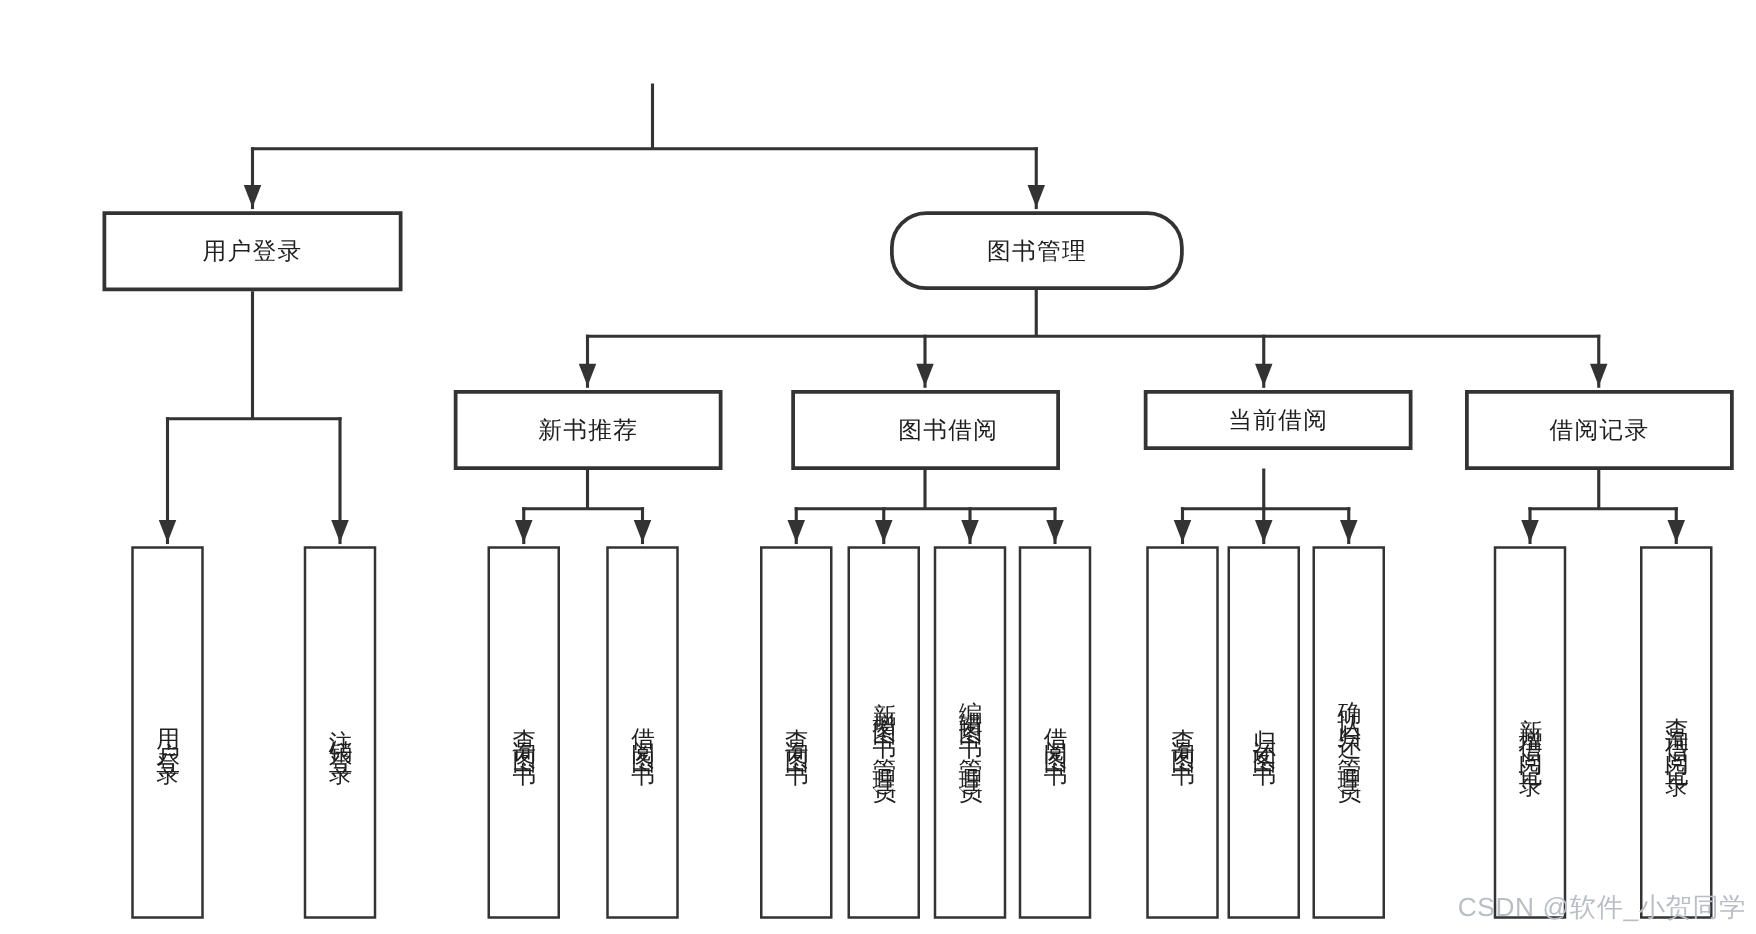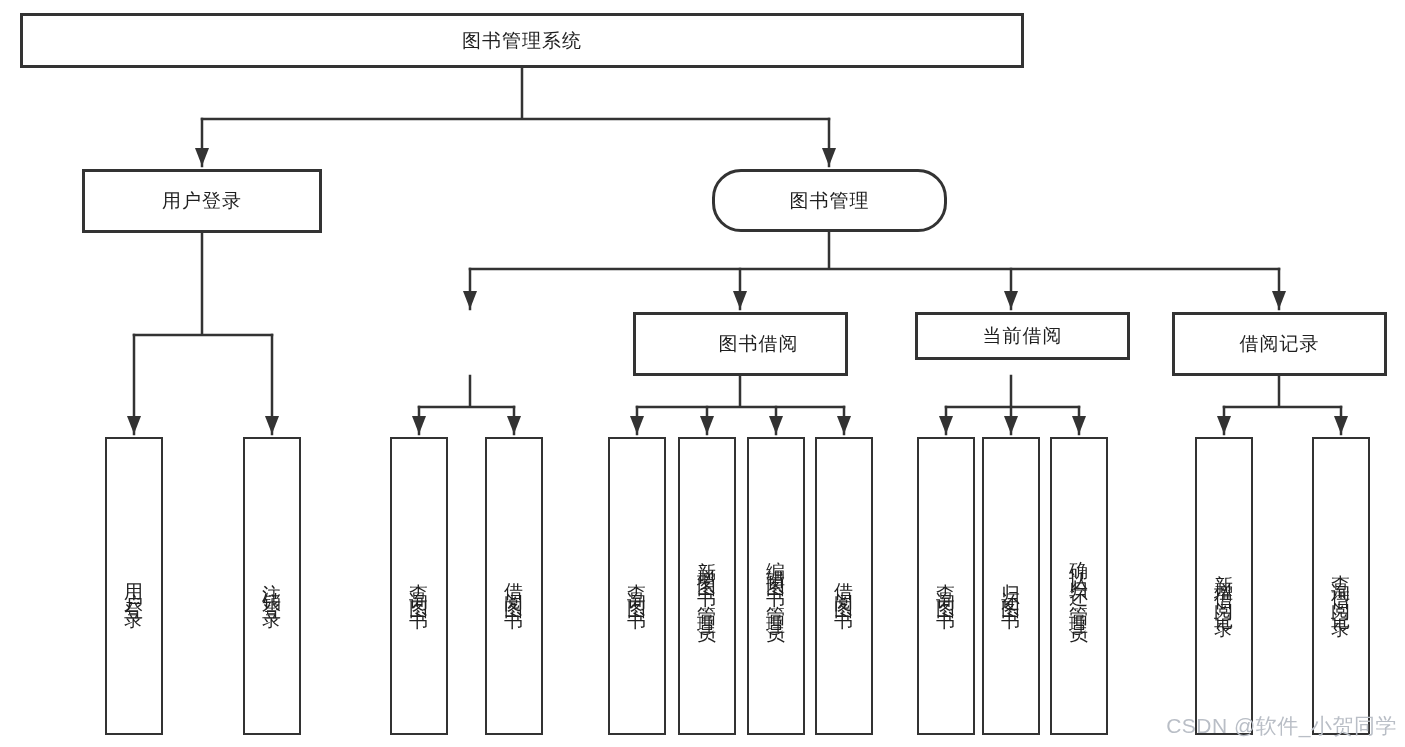--- a/index.html
+++ b/index.html
@@ -146,7 +146,6 @@
     </g>
   </svg>
 
-  <div class="node n-root">图书管理系统</div>
 
   <div class="node n-login">用户登录</div>
   <div class="node n-mgmt">图书管理</div>

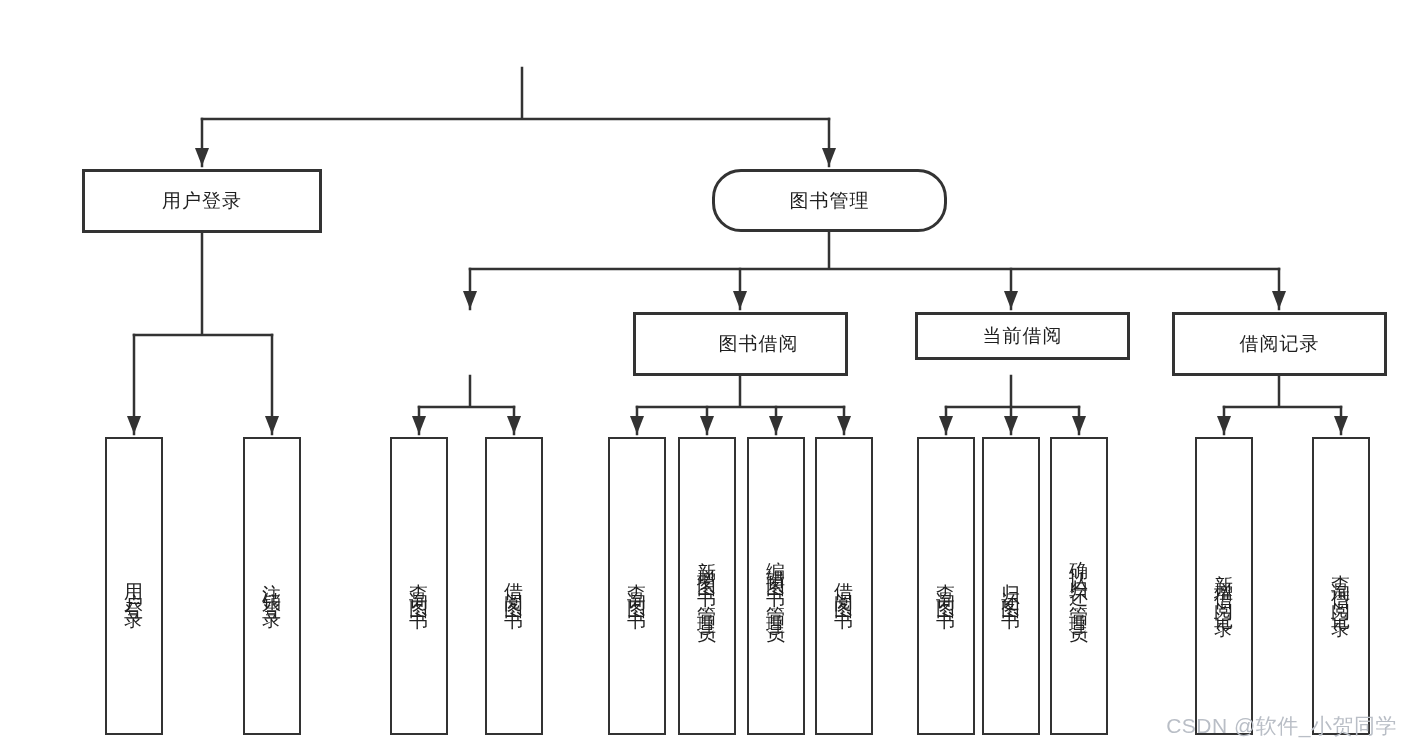--- a/index.html
+++ b/index.html
@@ -150,6 +150,7 @@
   <div class="node n-login">用户登录</div>
   <div class="node n-mgmt">图书管理</div>
 
+  <div class="node n-newrec">新书推荐</div>
   <div class="node n-borrow">图书借阅</div>
   <div class="node n-current">当前借阅</div>
   <div class="node n-record">借阅记录</div>

